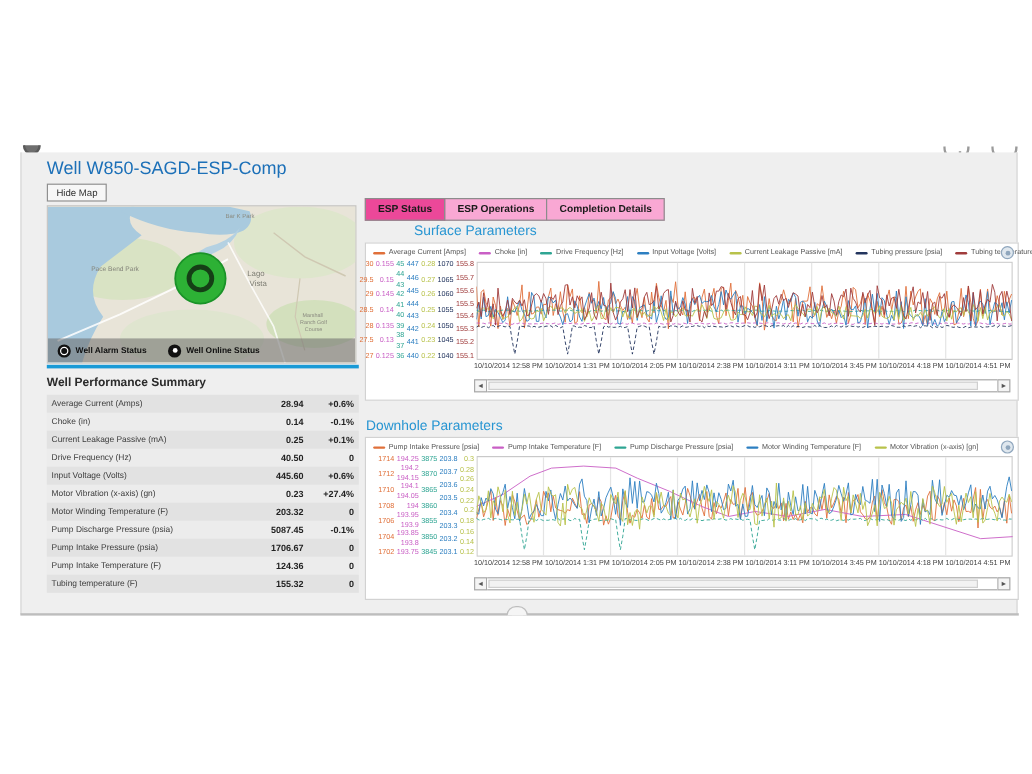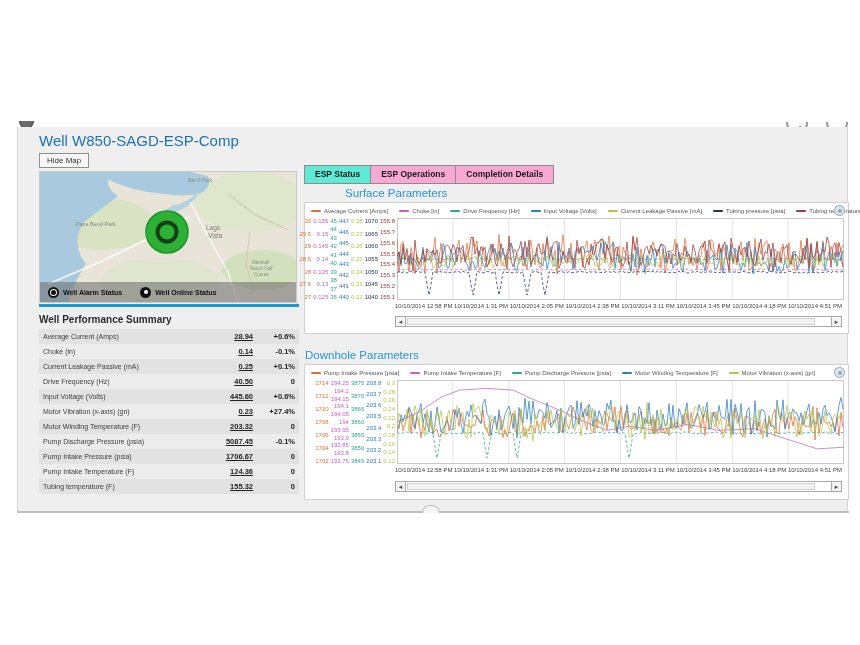--- a/index.html
+++ b/index.html
@@ -51,7 +51,7 @@
   .tabs { position:absolute; left:286px; top:38px; display:flex; }
   .tab { border:1px solid #8c8c8c; padding:3px 10px 4px 10px; font-size:8.5px; font-weight:bold;
          color:#1a1a1a; background:#f9a8d4; margin-right:-1px; cursor:pointer; }
-  .tab.active { background:#5eead4; position:relative; z-index:2; }
+  .tab.active { background:#ec4899; position:relative; z-index:2; }
 
   .sec-title { position:absolute; font-size:11.5px; color:#2795d2; }
   .sec-surface { left:287px; top:60px;margin-left:40px; }

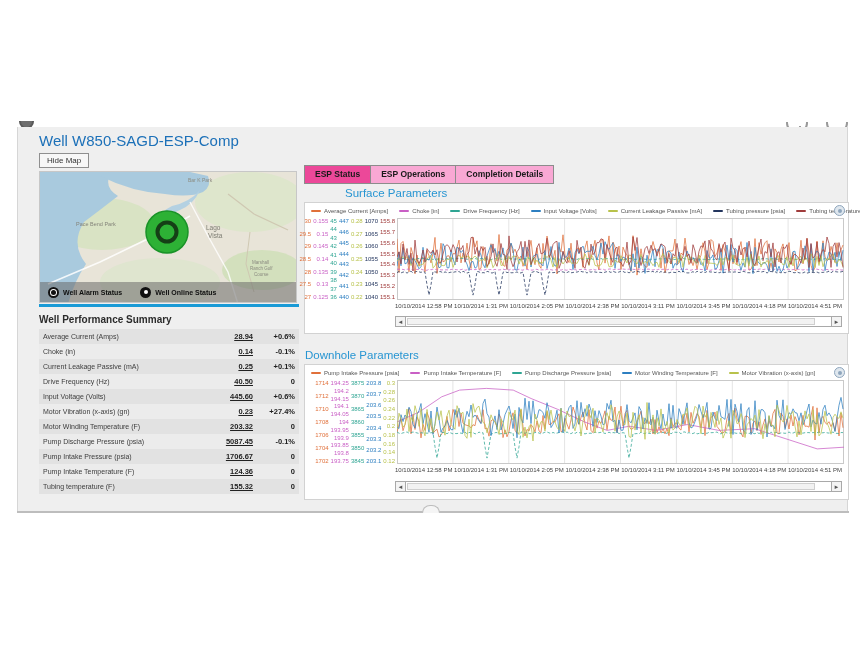--- a/index.html
+++ b/index.html
@@ -44,7 +44,7 @@
   .srow:nth-child(odd) { background:#e2e2e2; }
   .srow:nth-child(even) { background:#ececec; }
   .srow .lbl { flex:1; font-size:7px; color:#3c3c3c; }
-  .srow .val { width:52px; text-align:right; font-size:7.5px; font-weight:bold; color:#222;text-decoration:underline; }
+  .srow .val { width:52px; text-align:right; font-size:7.5px; font-weight:bold; color:#222; }
   .srow .pct { width:42px; text-align:right; font-size:7.5px; font-weight:bold; color:#222; }
 
   

